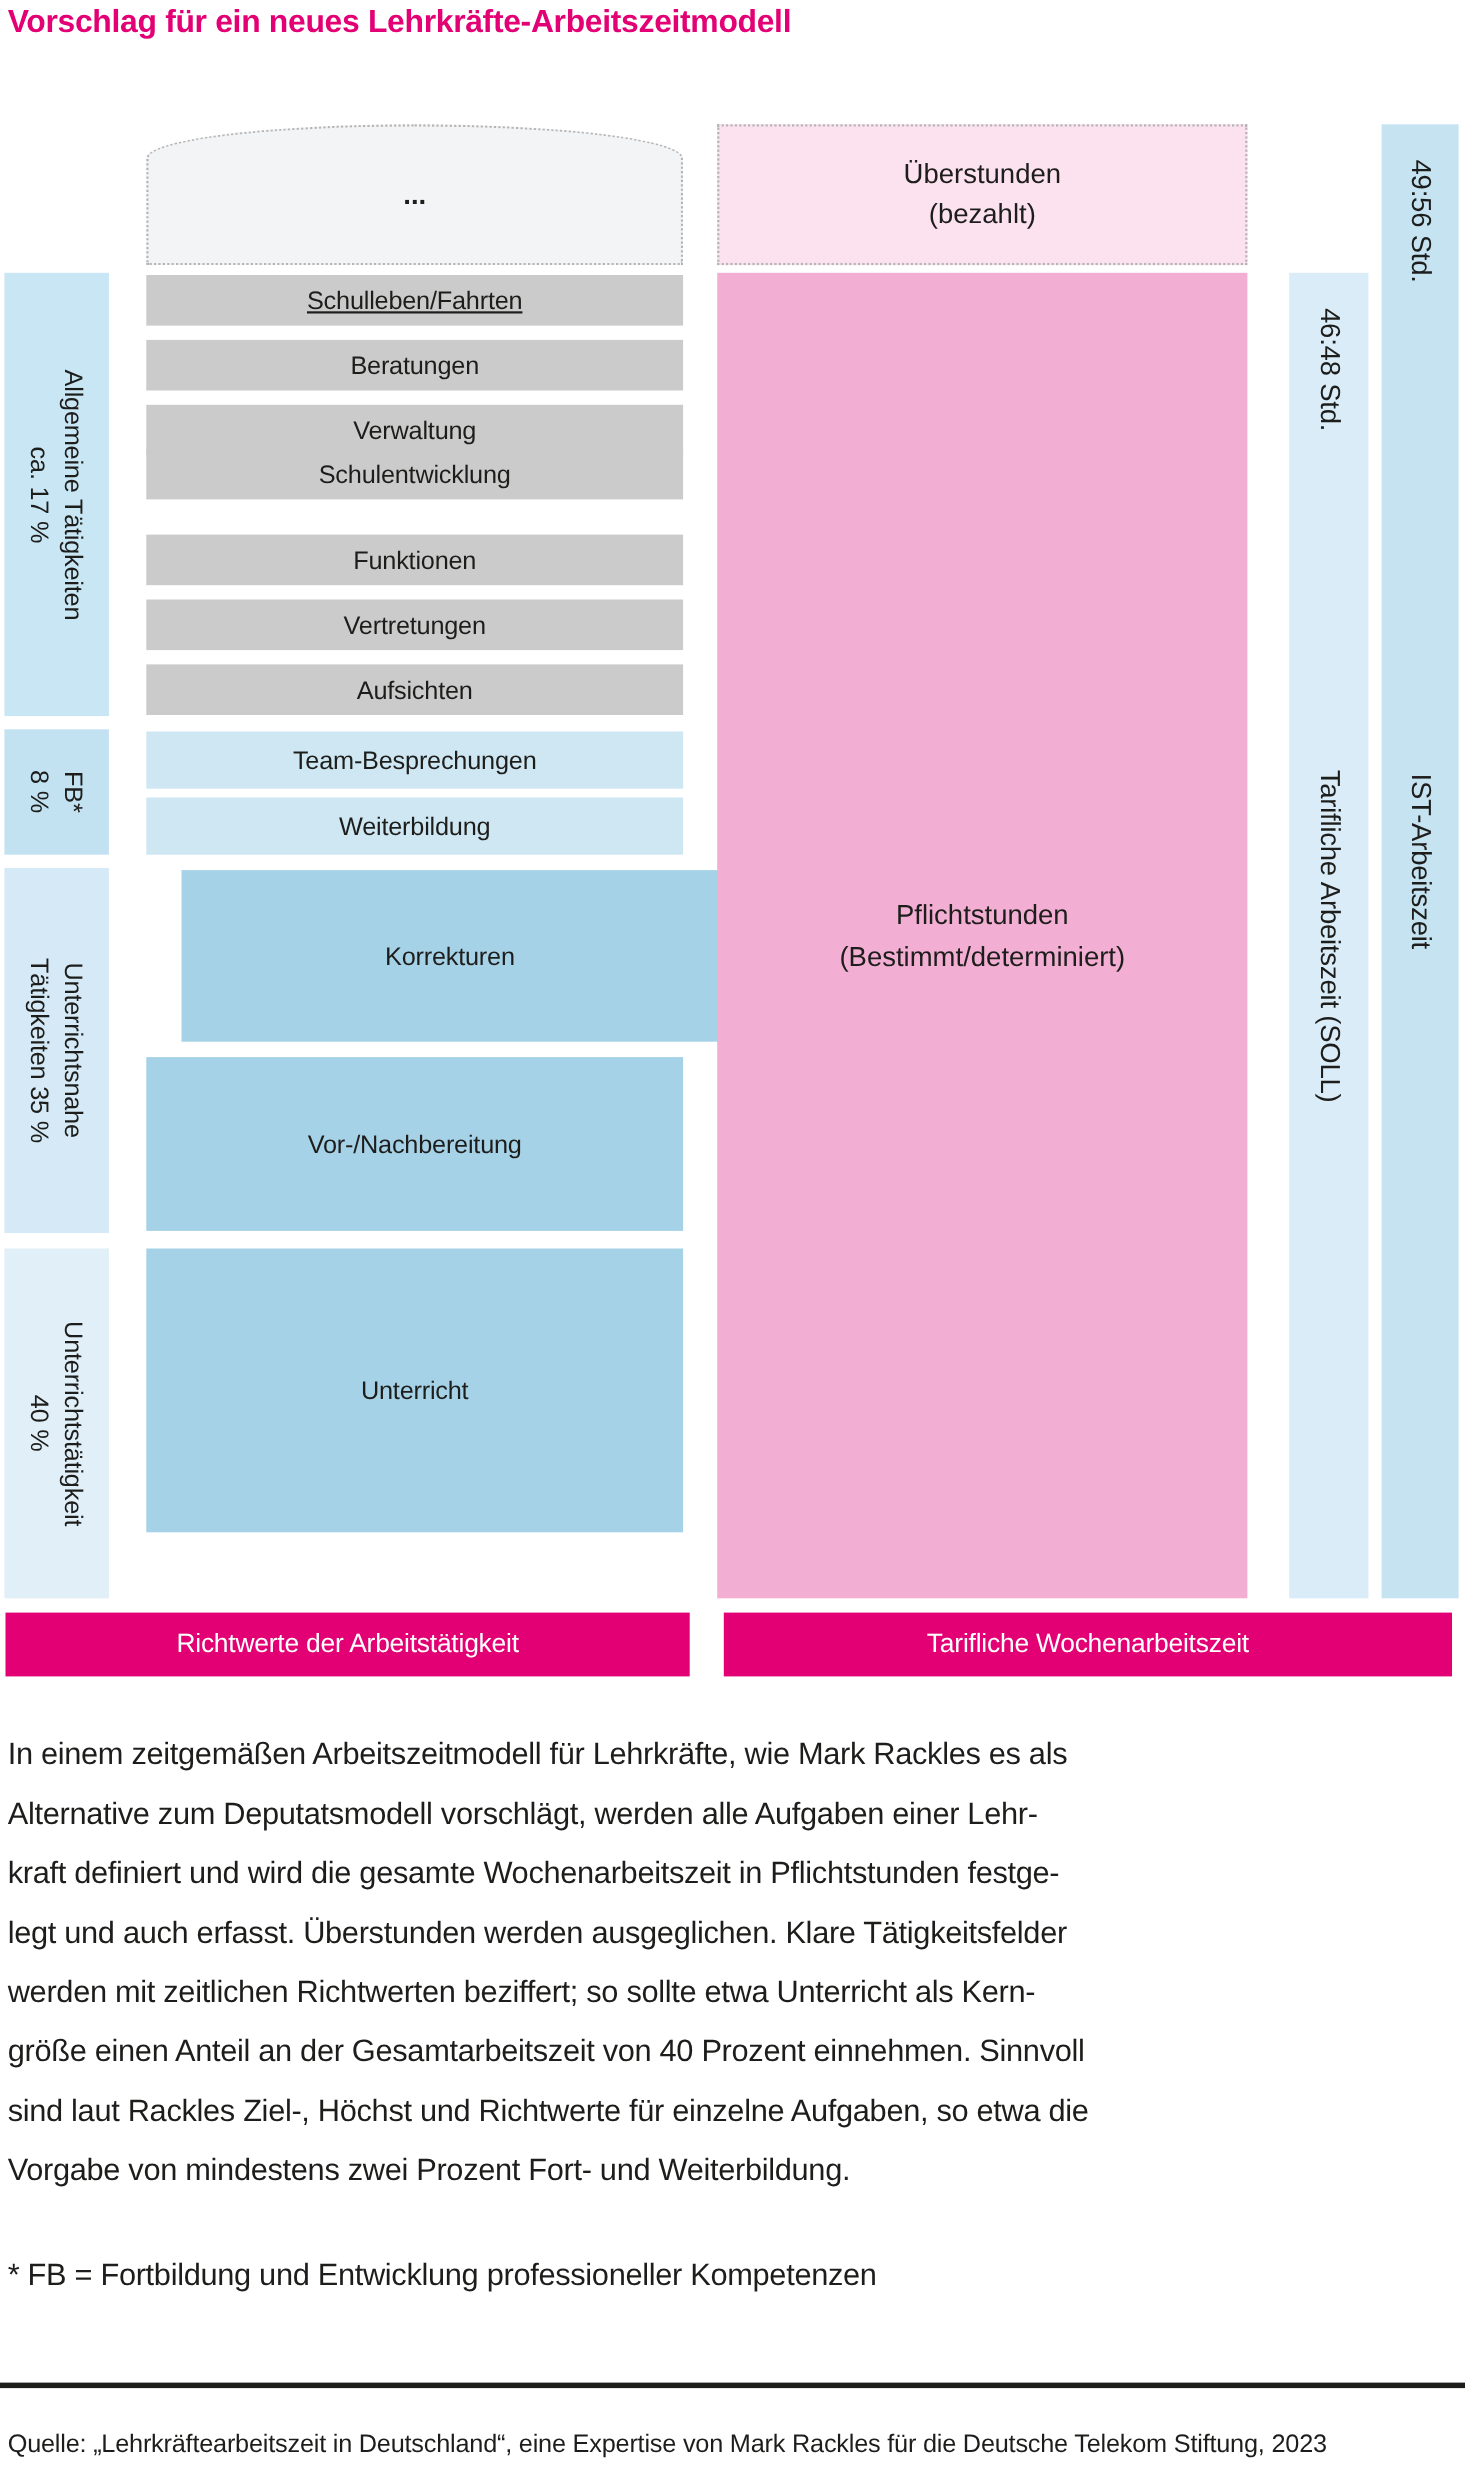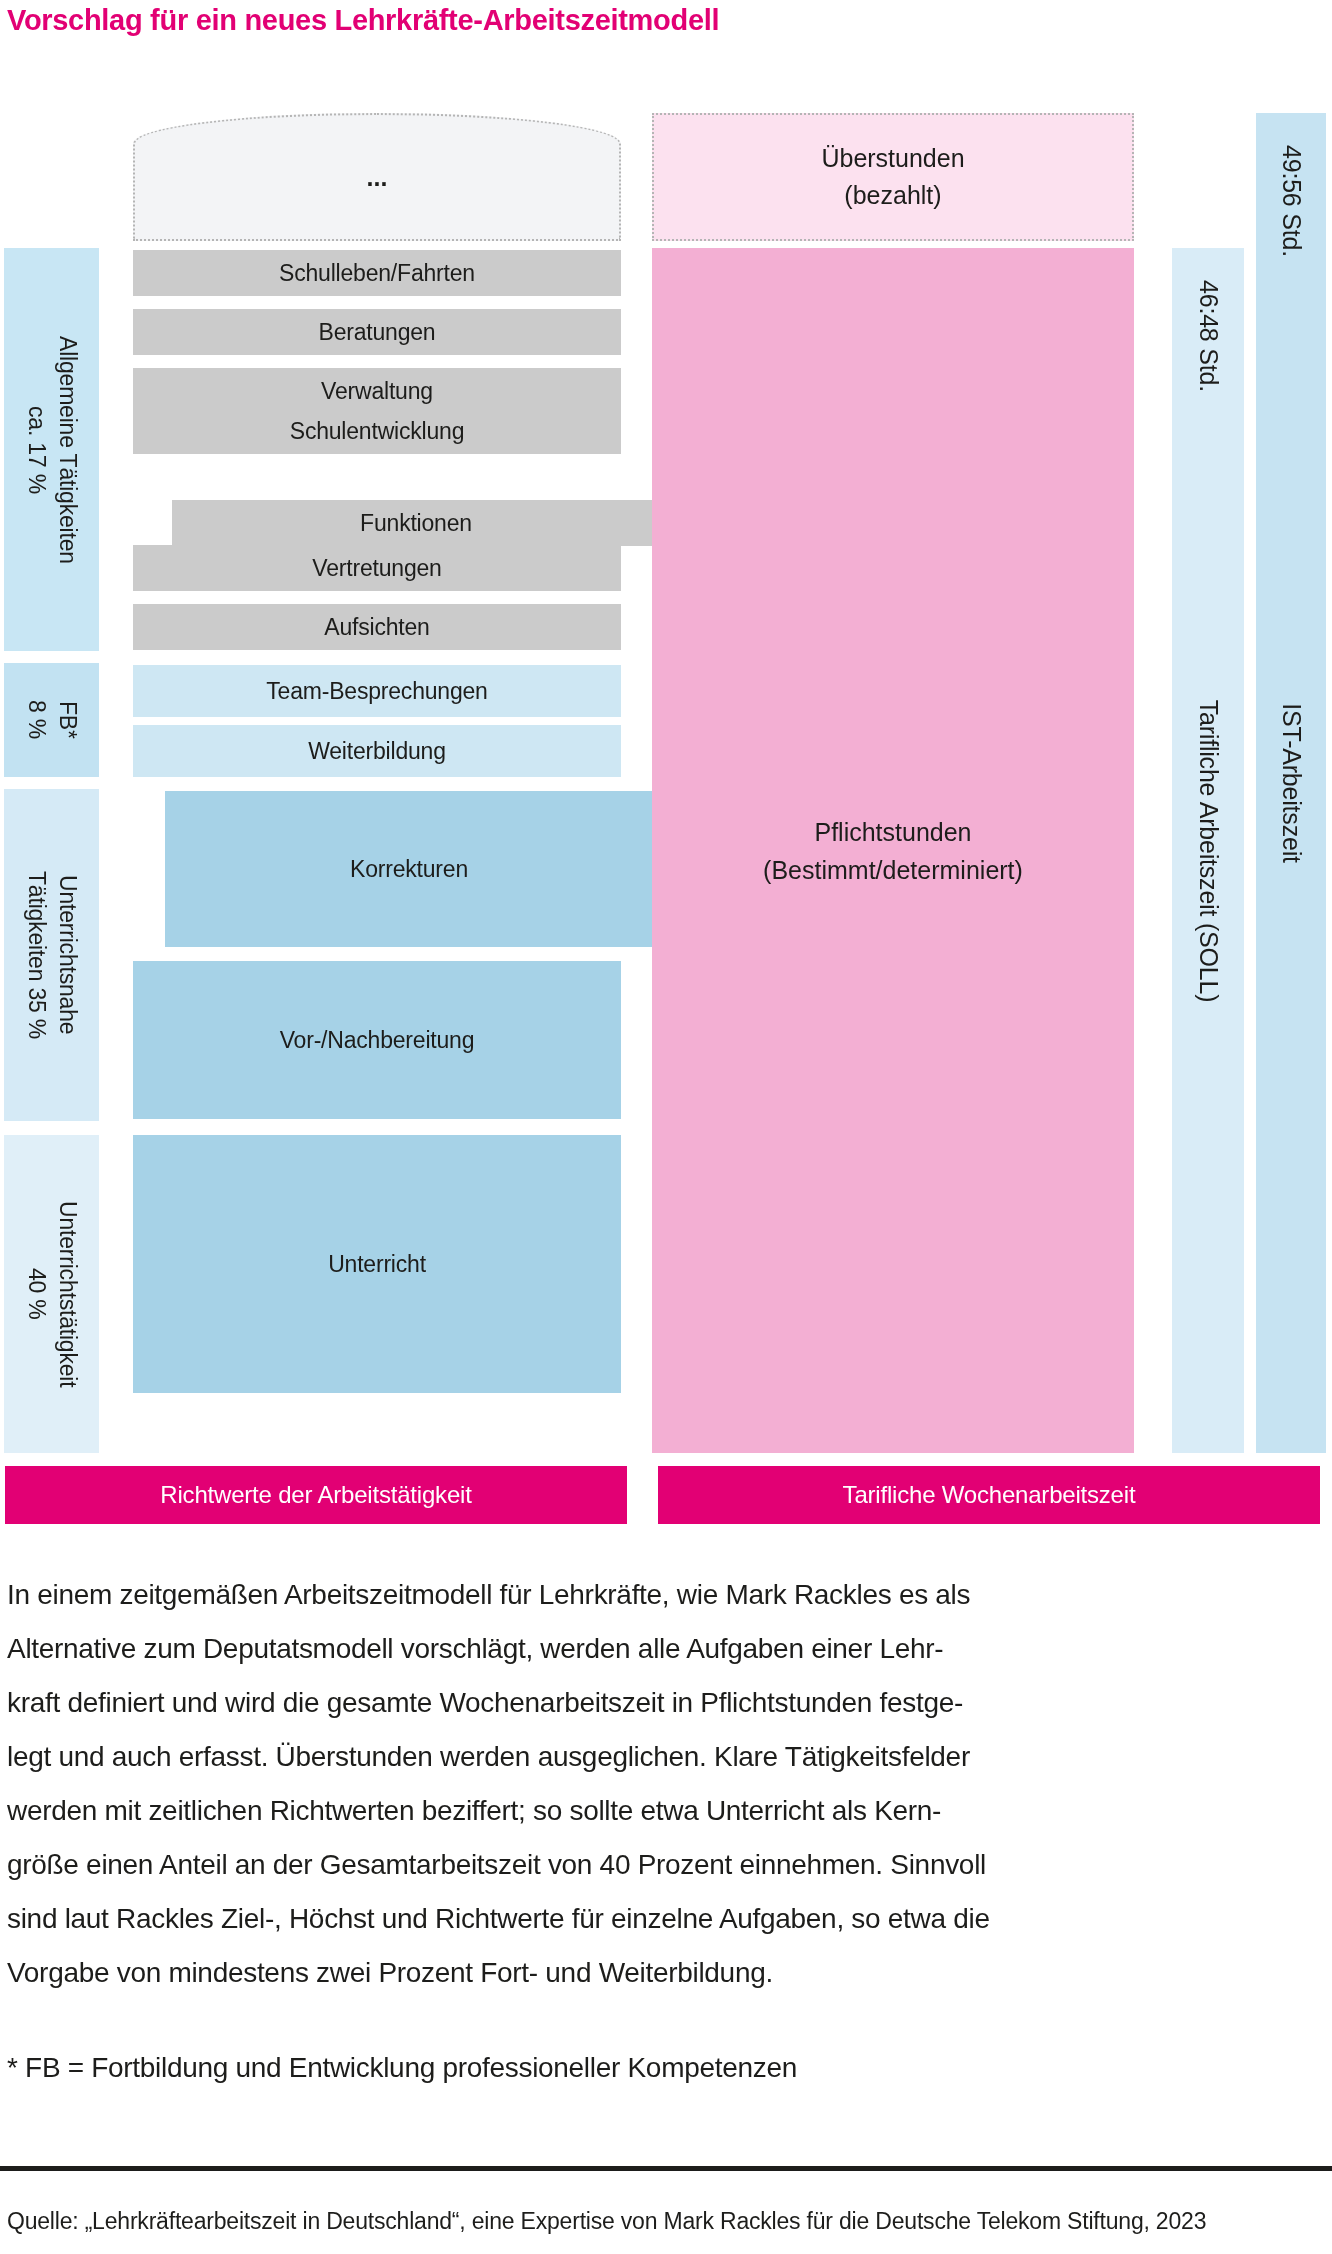--- a/index.html
+++ b/index.html
@@ -77,7 +77,7 @@
 40 %</span>
   </div>
 
-  <div class="bar gray" style="top:250px;">Schulleben/Fahrten</div>
+  <div class="bar gray" style="top:250px;text-decoration:underline;">Schulleben/Fahrten</div>
   <div class="bar gray" style="top:309px;">Beratungen</div>
   <div class="bar gray" style="top:368px;">Verwaltung</div>
   <div class="bar gray" style="top:408px;">Schulentwicklung</div>

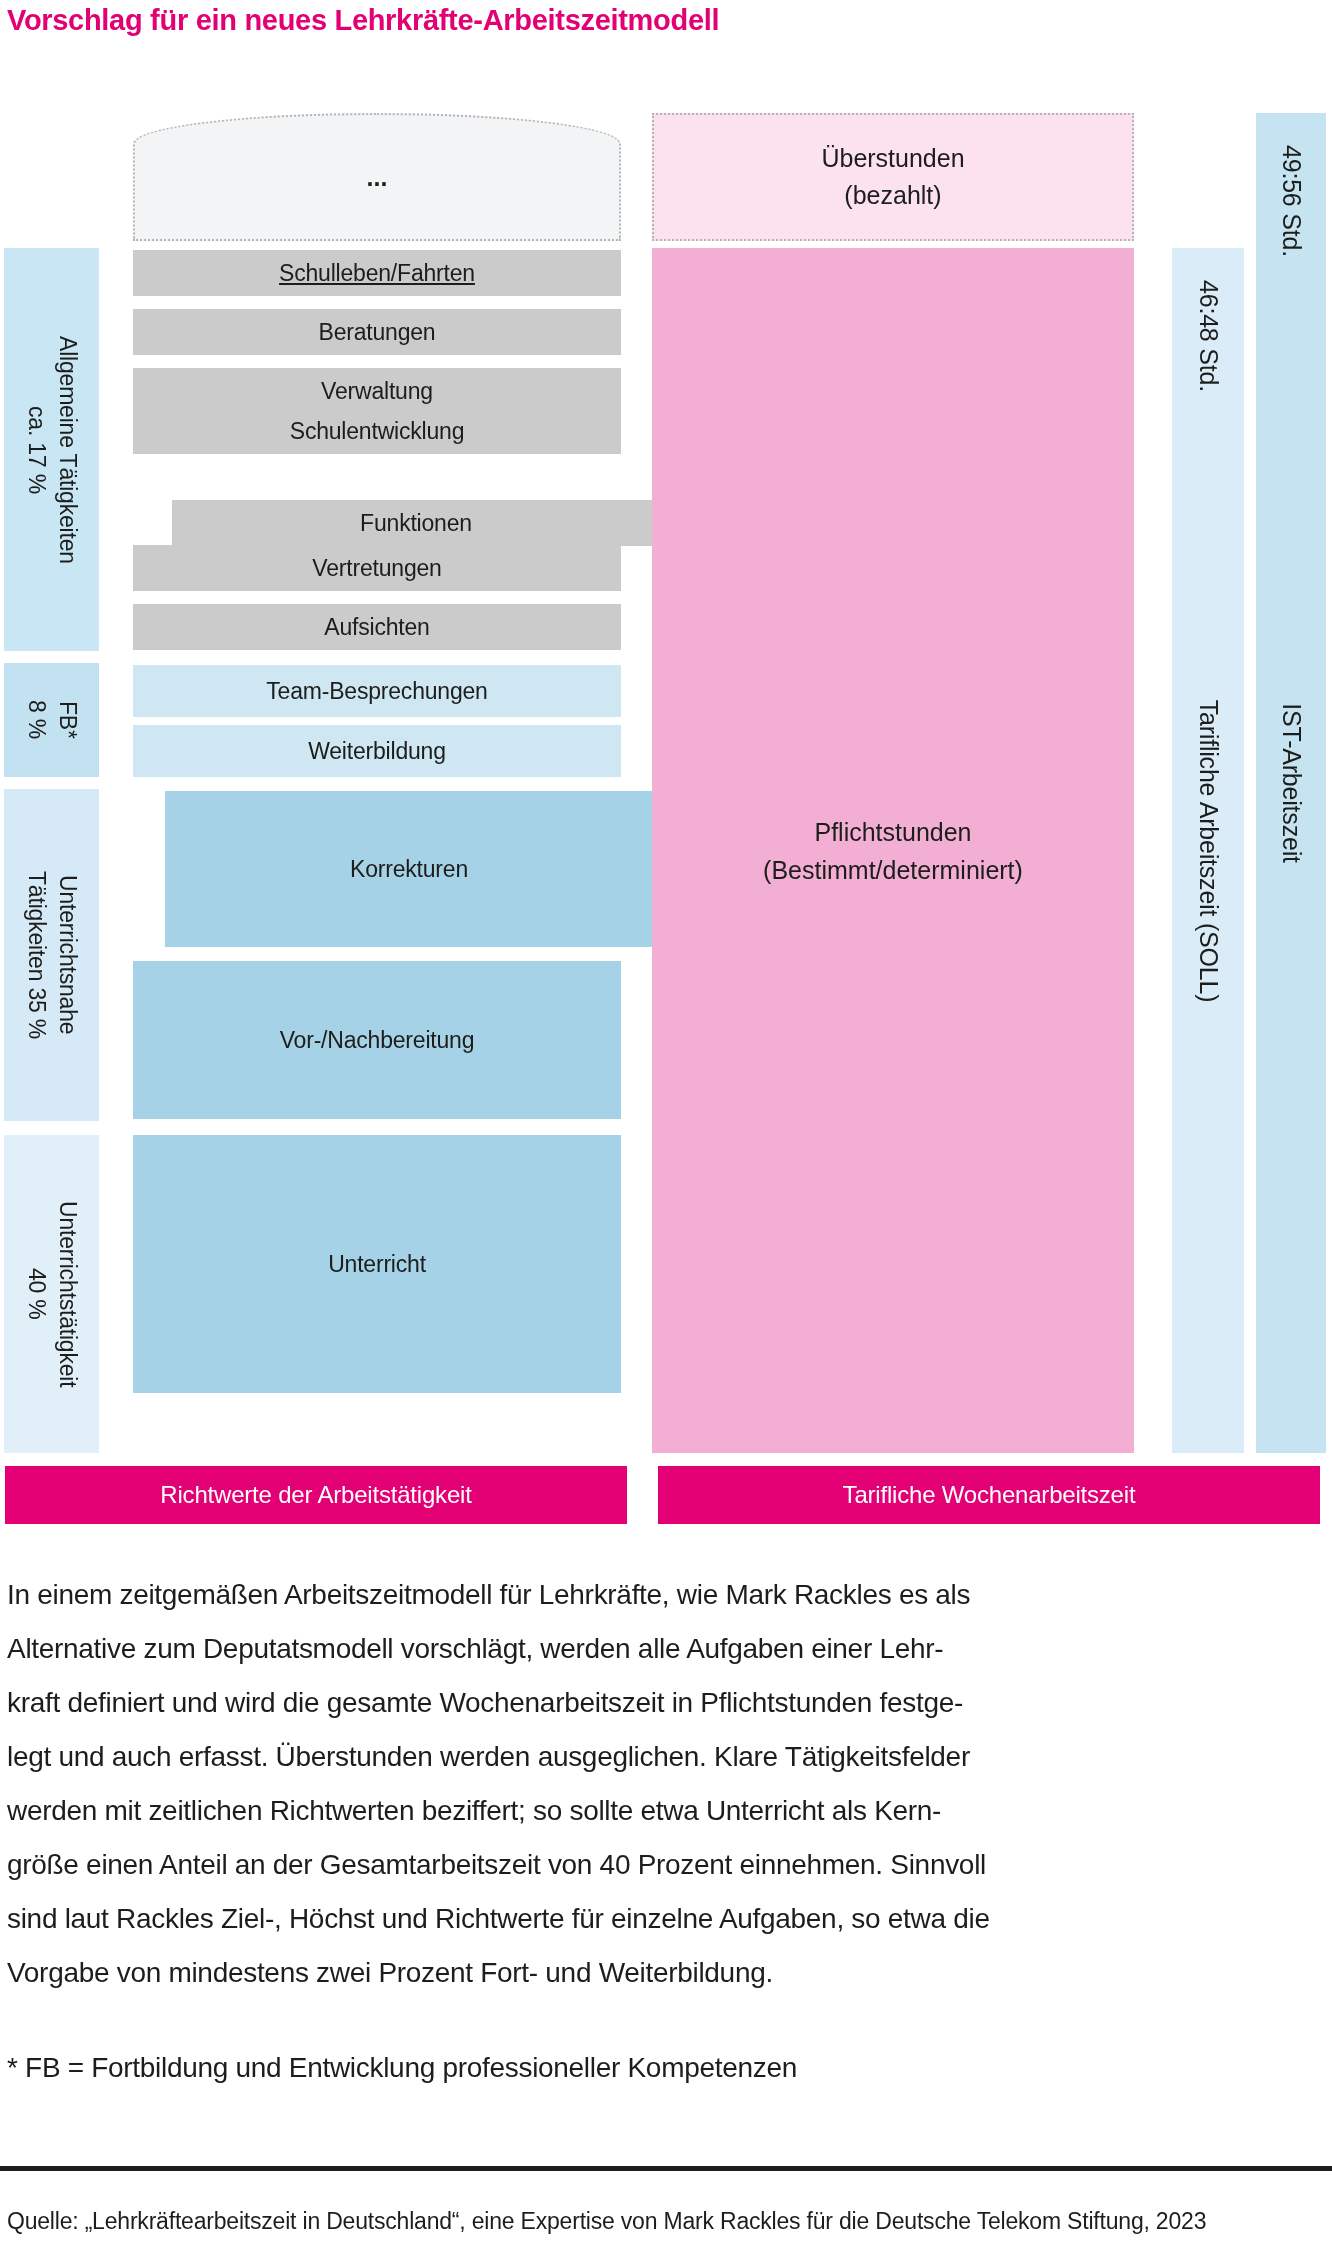--- a/index.html
+++ b/index.html
@@ -81,7 +81,7 @@
   <div class="bar gray" style="top:309px;">Beratungen</div>
   <div class="bar gray" style="top:368px;">Verwaltung</div>
   <div class="bar gray" style="top:408px;">Schulentwicklung</div>
-  <div class="bar gray" style="top:500px;margin-left:39px;">Funktionen</div>
+  <div class="bar gray" style="top:486px;">Funktionen</div>
   <div class="bar gray" style="top:545px;">Vertretungen</div>
   <div class="bar gray" style="top:604px;">Aufsichten</div>
 

